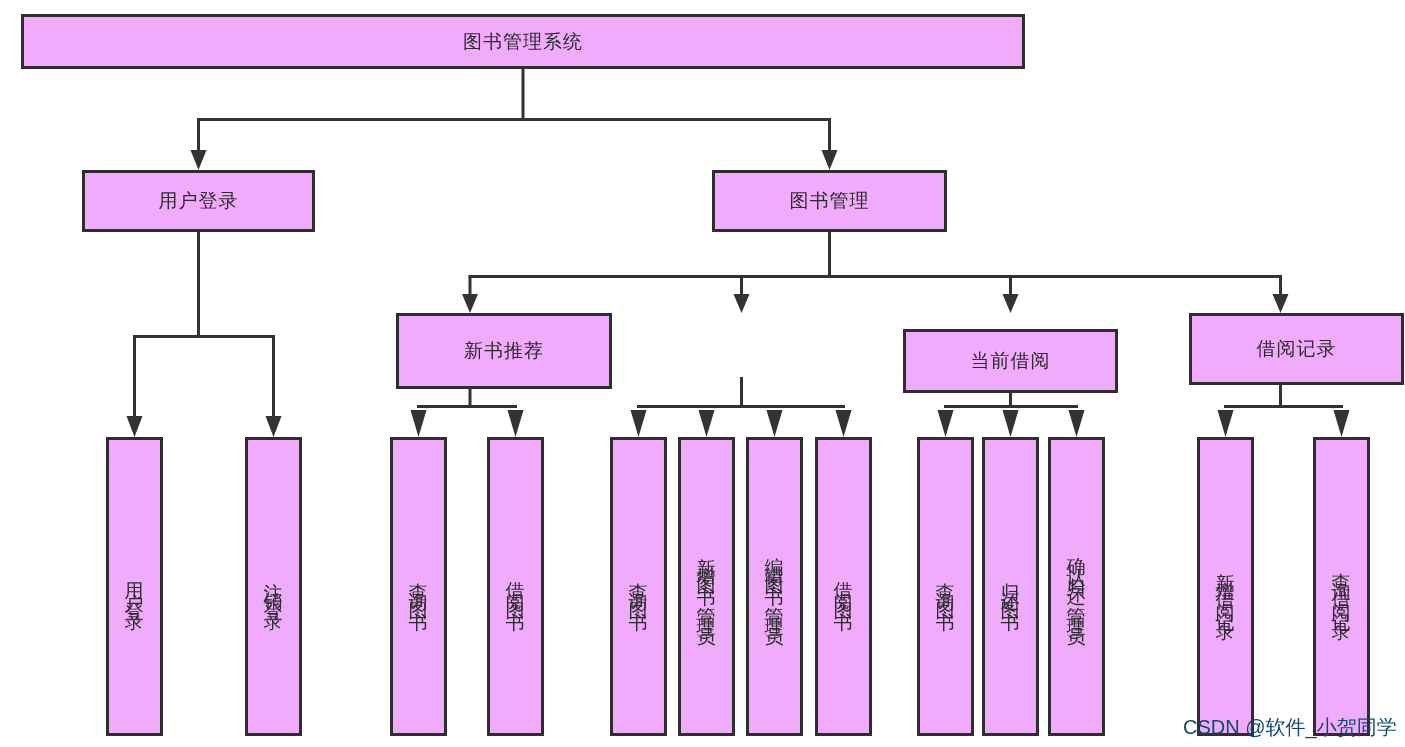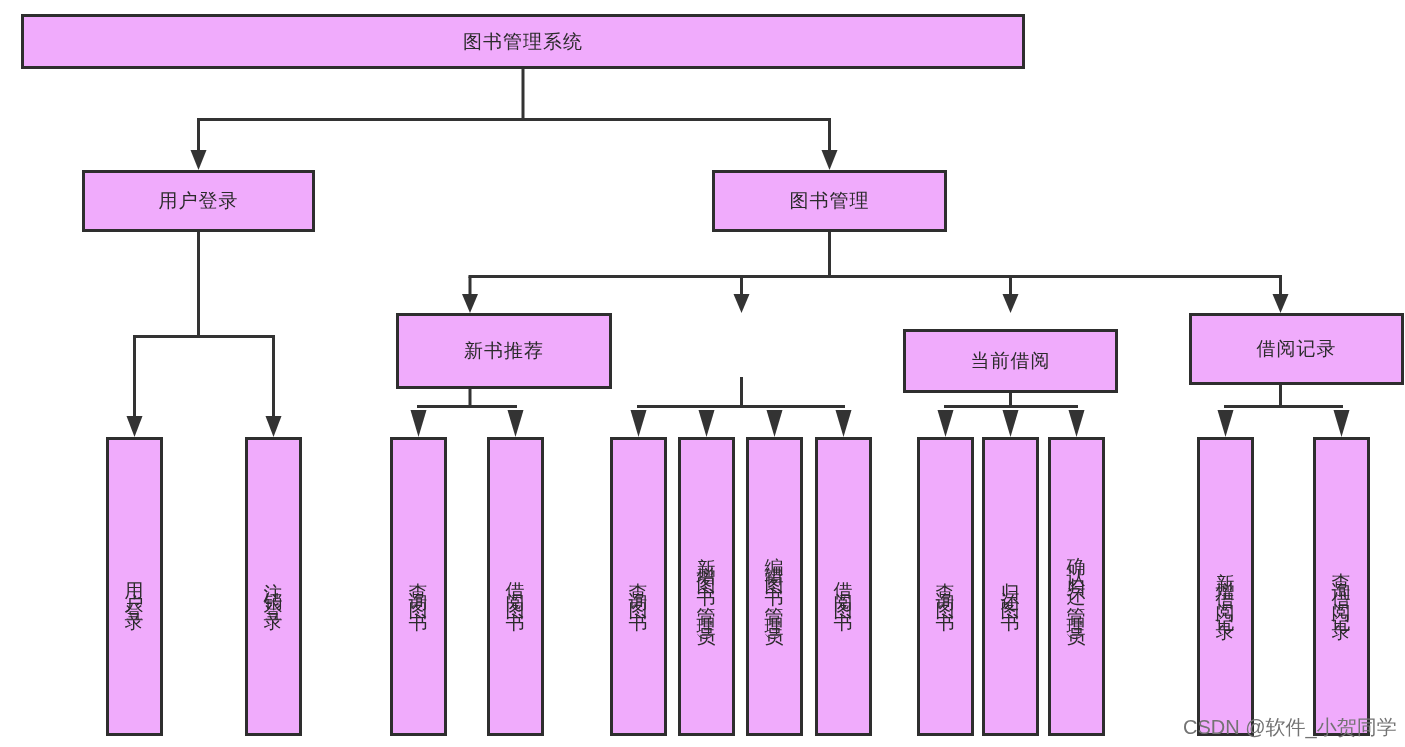--- a/index.html
+++ b/index.html
@@ -46,7 +46,7 @@
     left: 1183px;
     top: 714px;
     font-size: 20px;
-    color: #737373;
+    color: #0c4a6e;
     white-space: nowrap;
     z-index: 5;
   }

